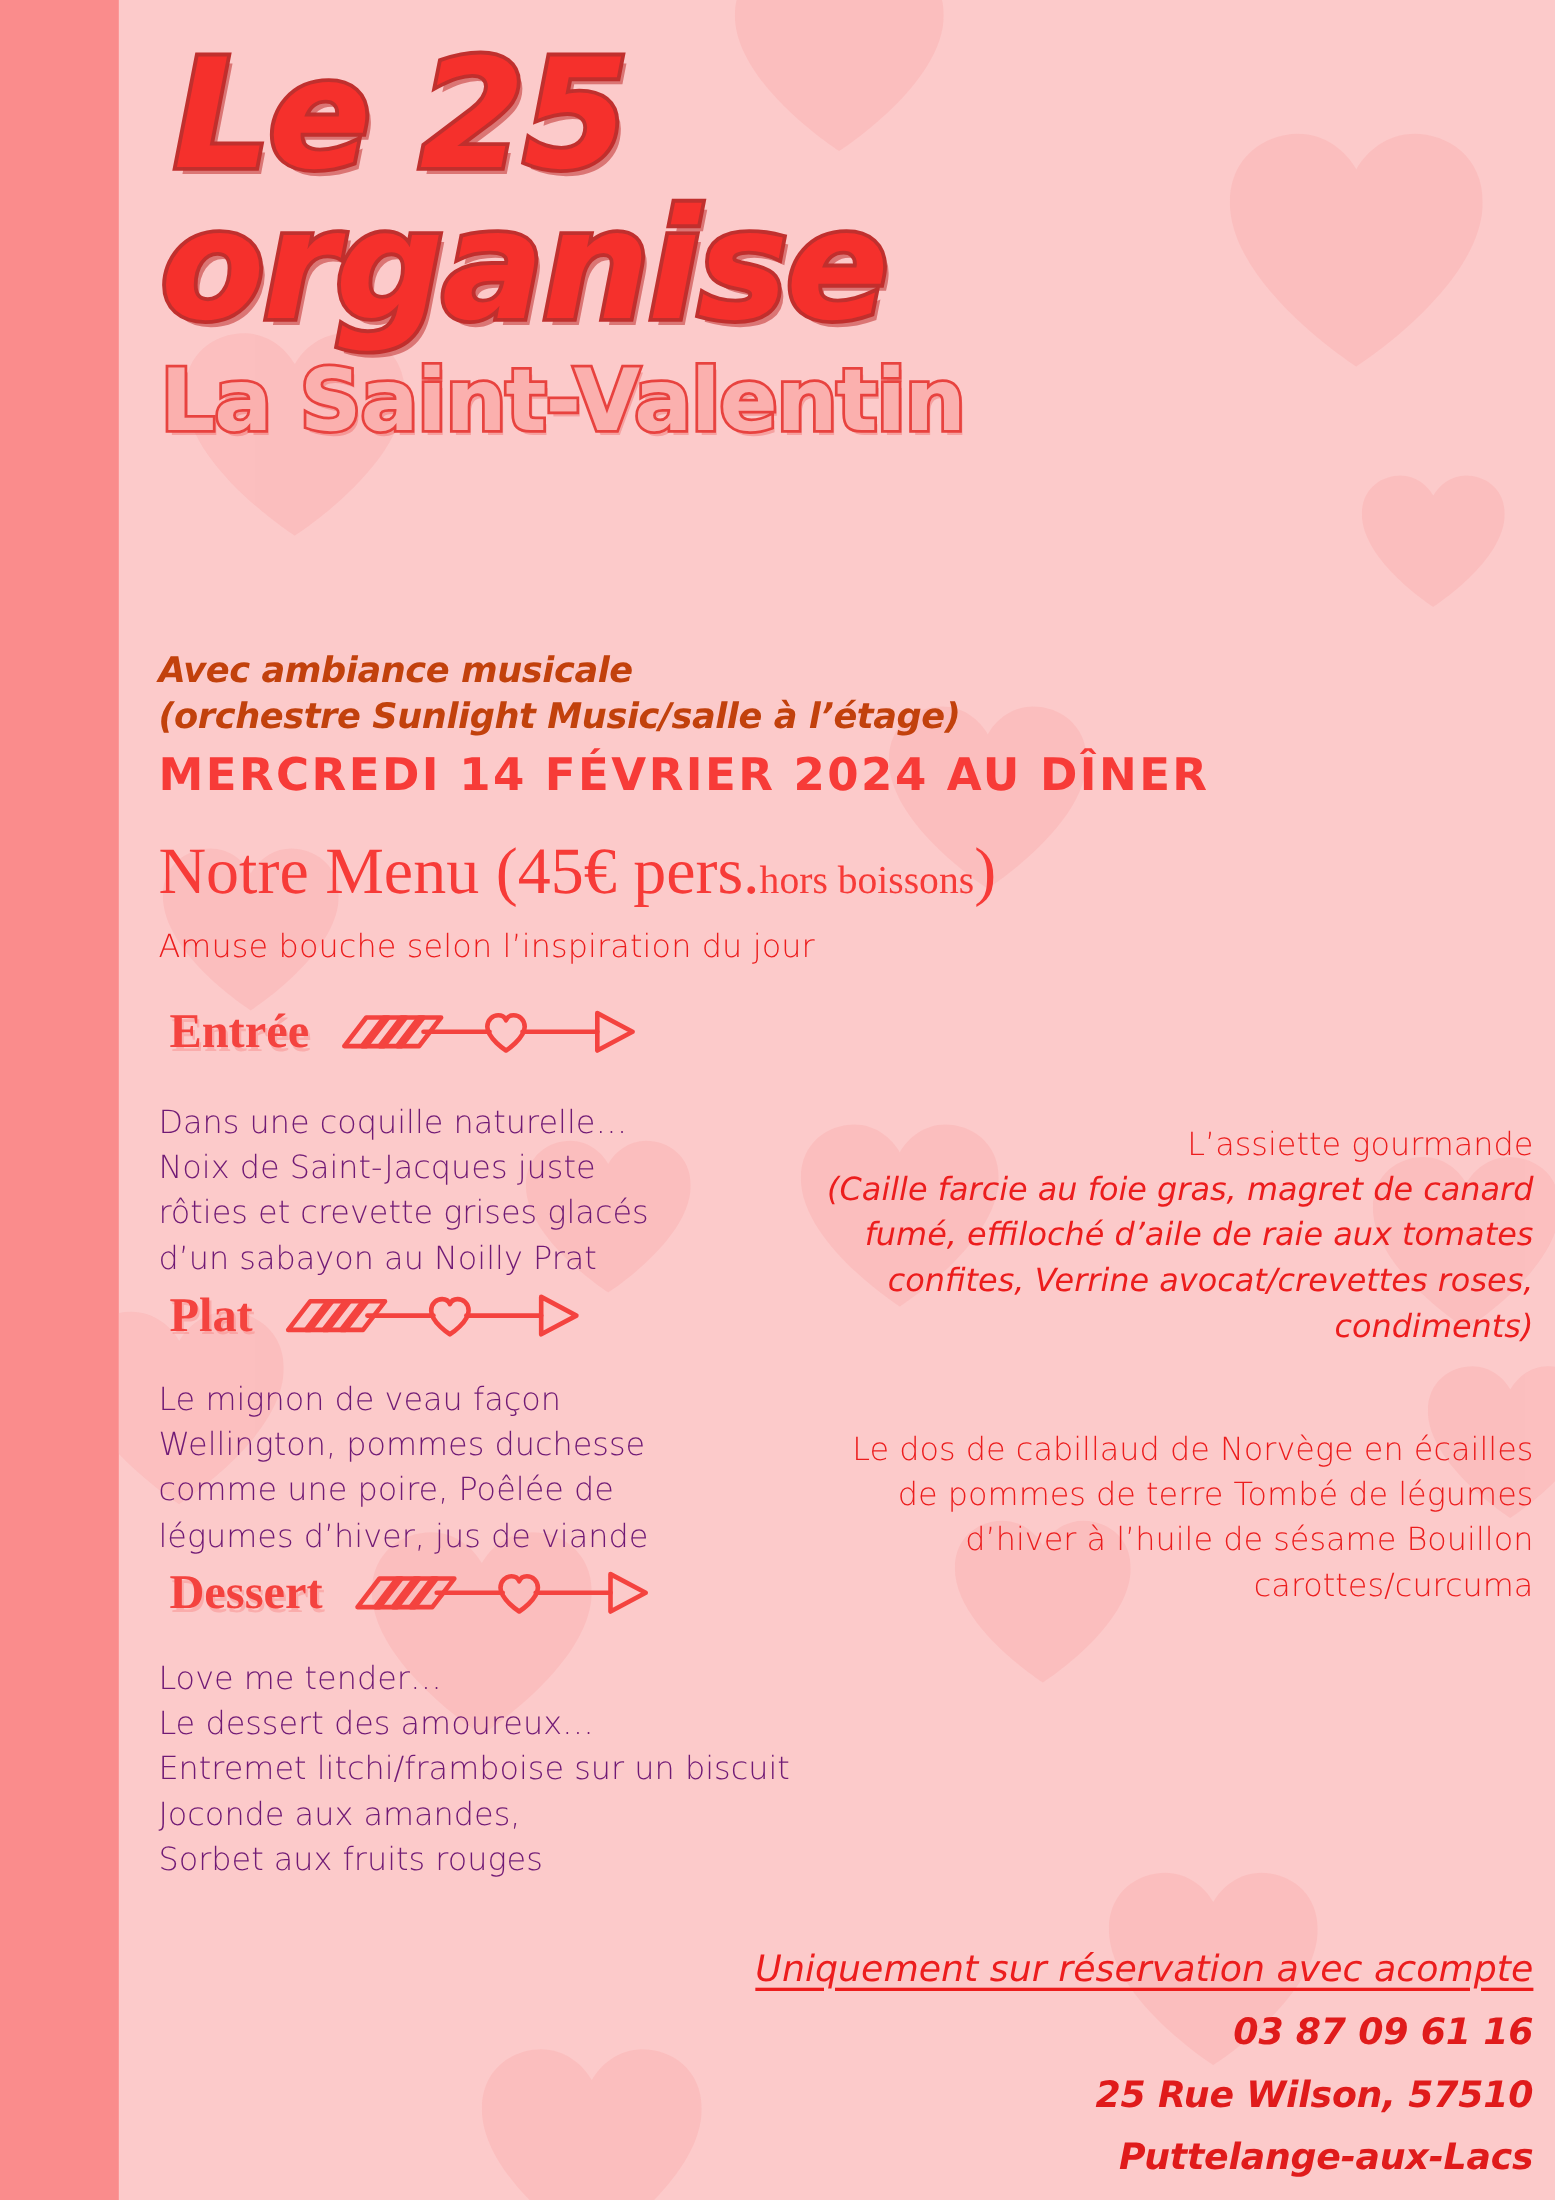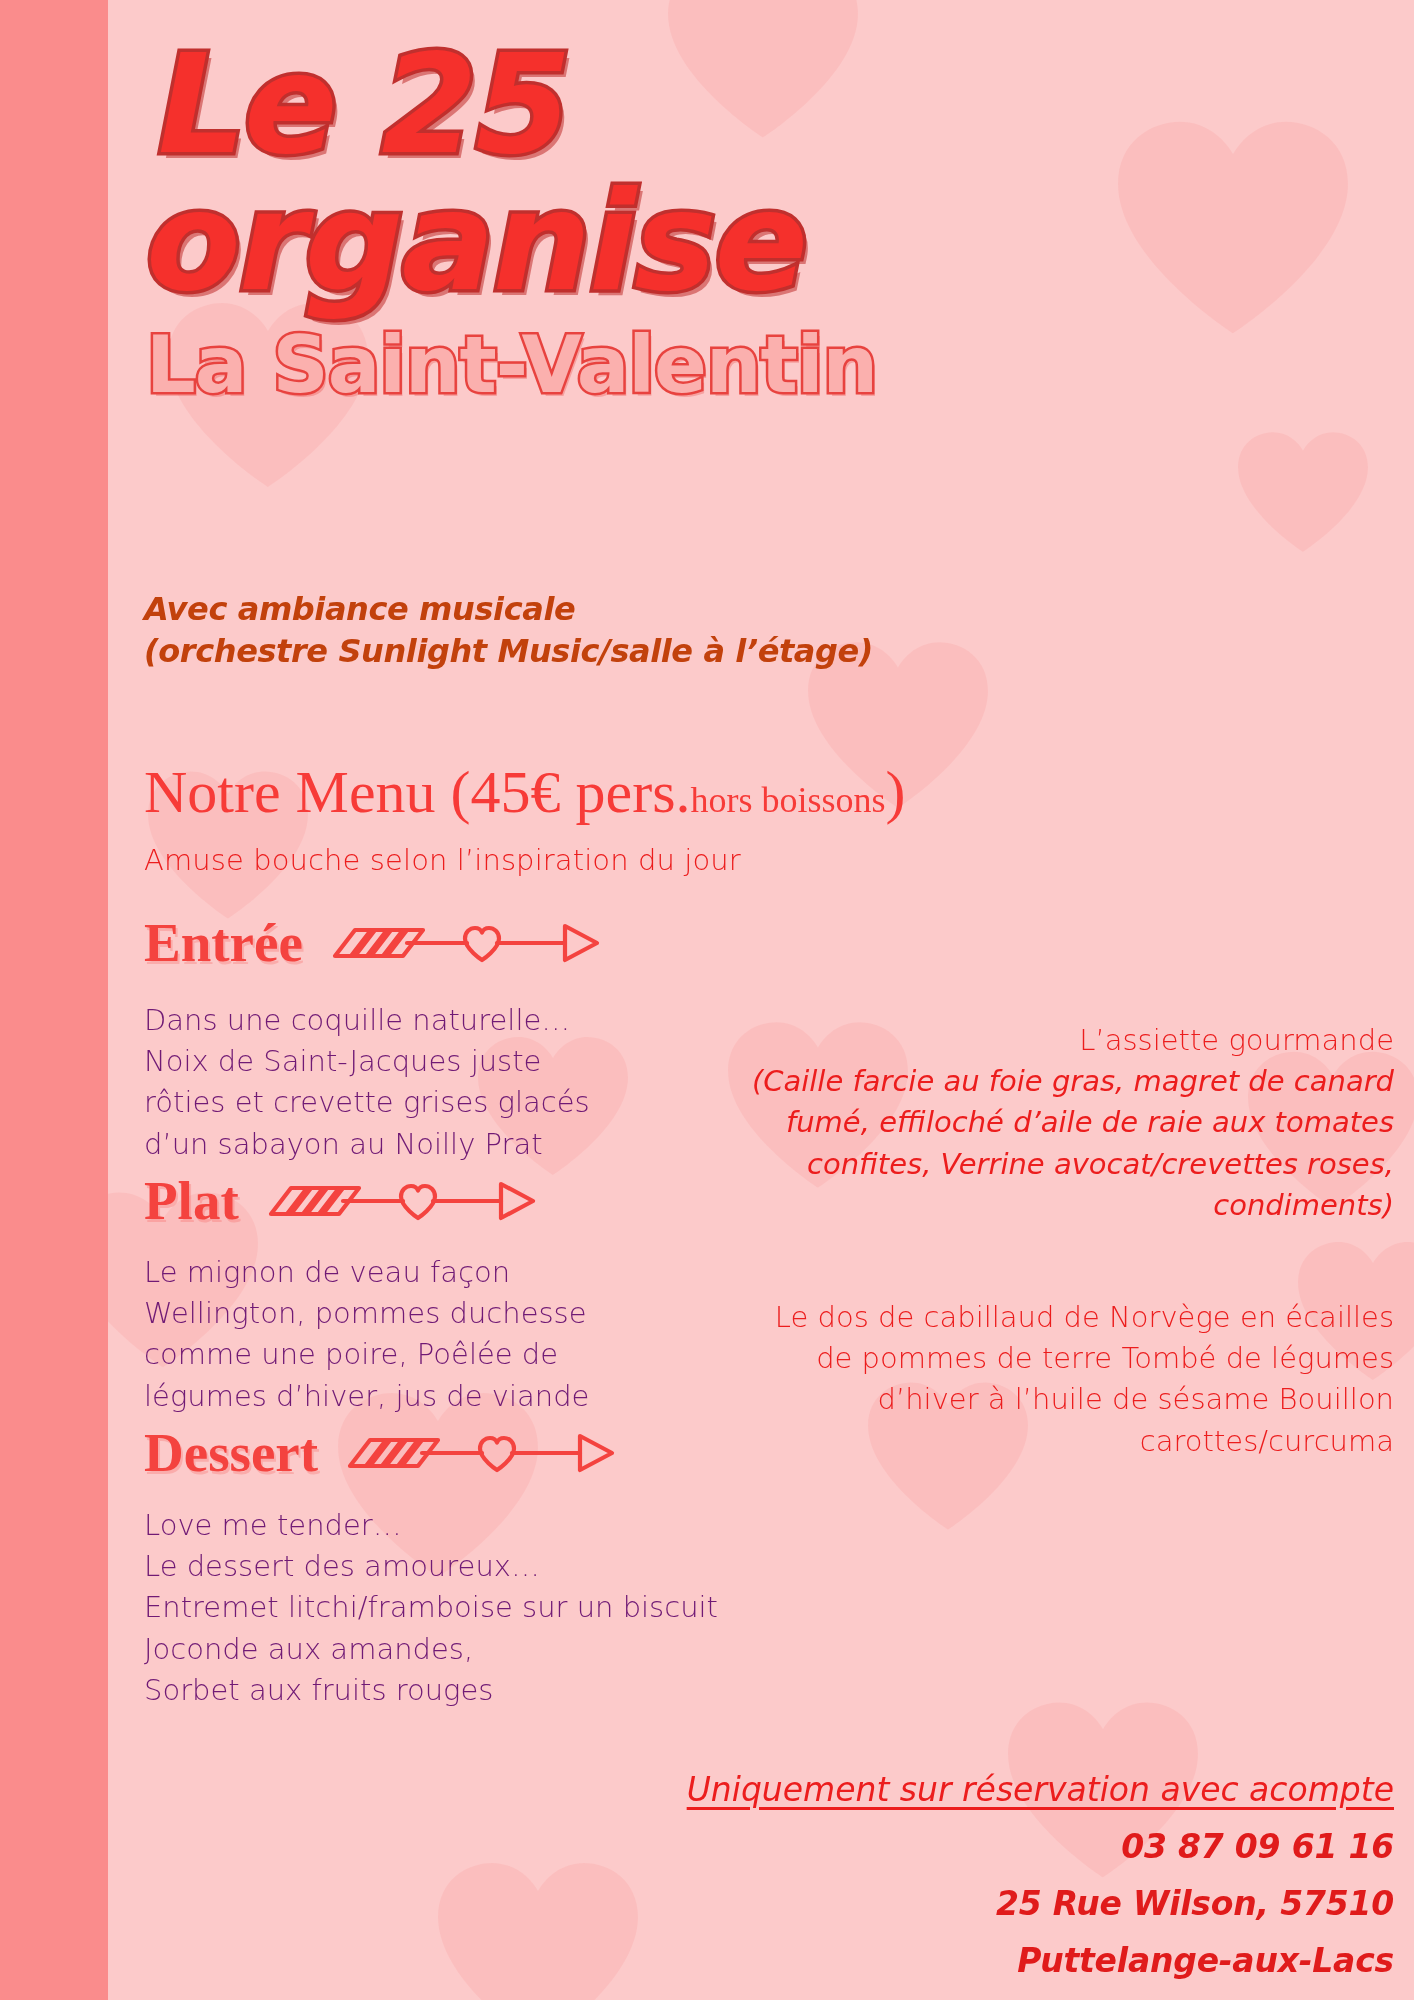--- a/index.html
+++ b/index.html
@@ -308,6 +308,7 @@
       <div class="info-line">(orchestre Sunlight Music/salle à l’étage)</div>
     </div>
 
+    <div class="date-line">MERCREDI 14 FÉVRIER 2024 AU DÎNER</div>
 
     <div class="menu-heading">
       <span class="mh-main">Notre Menu (45€ pers.</span><span class="mh-small">hors boissons</span><span class="mh-main">)</span>

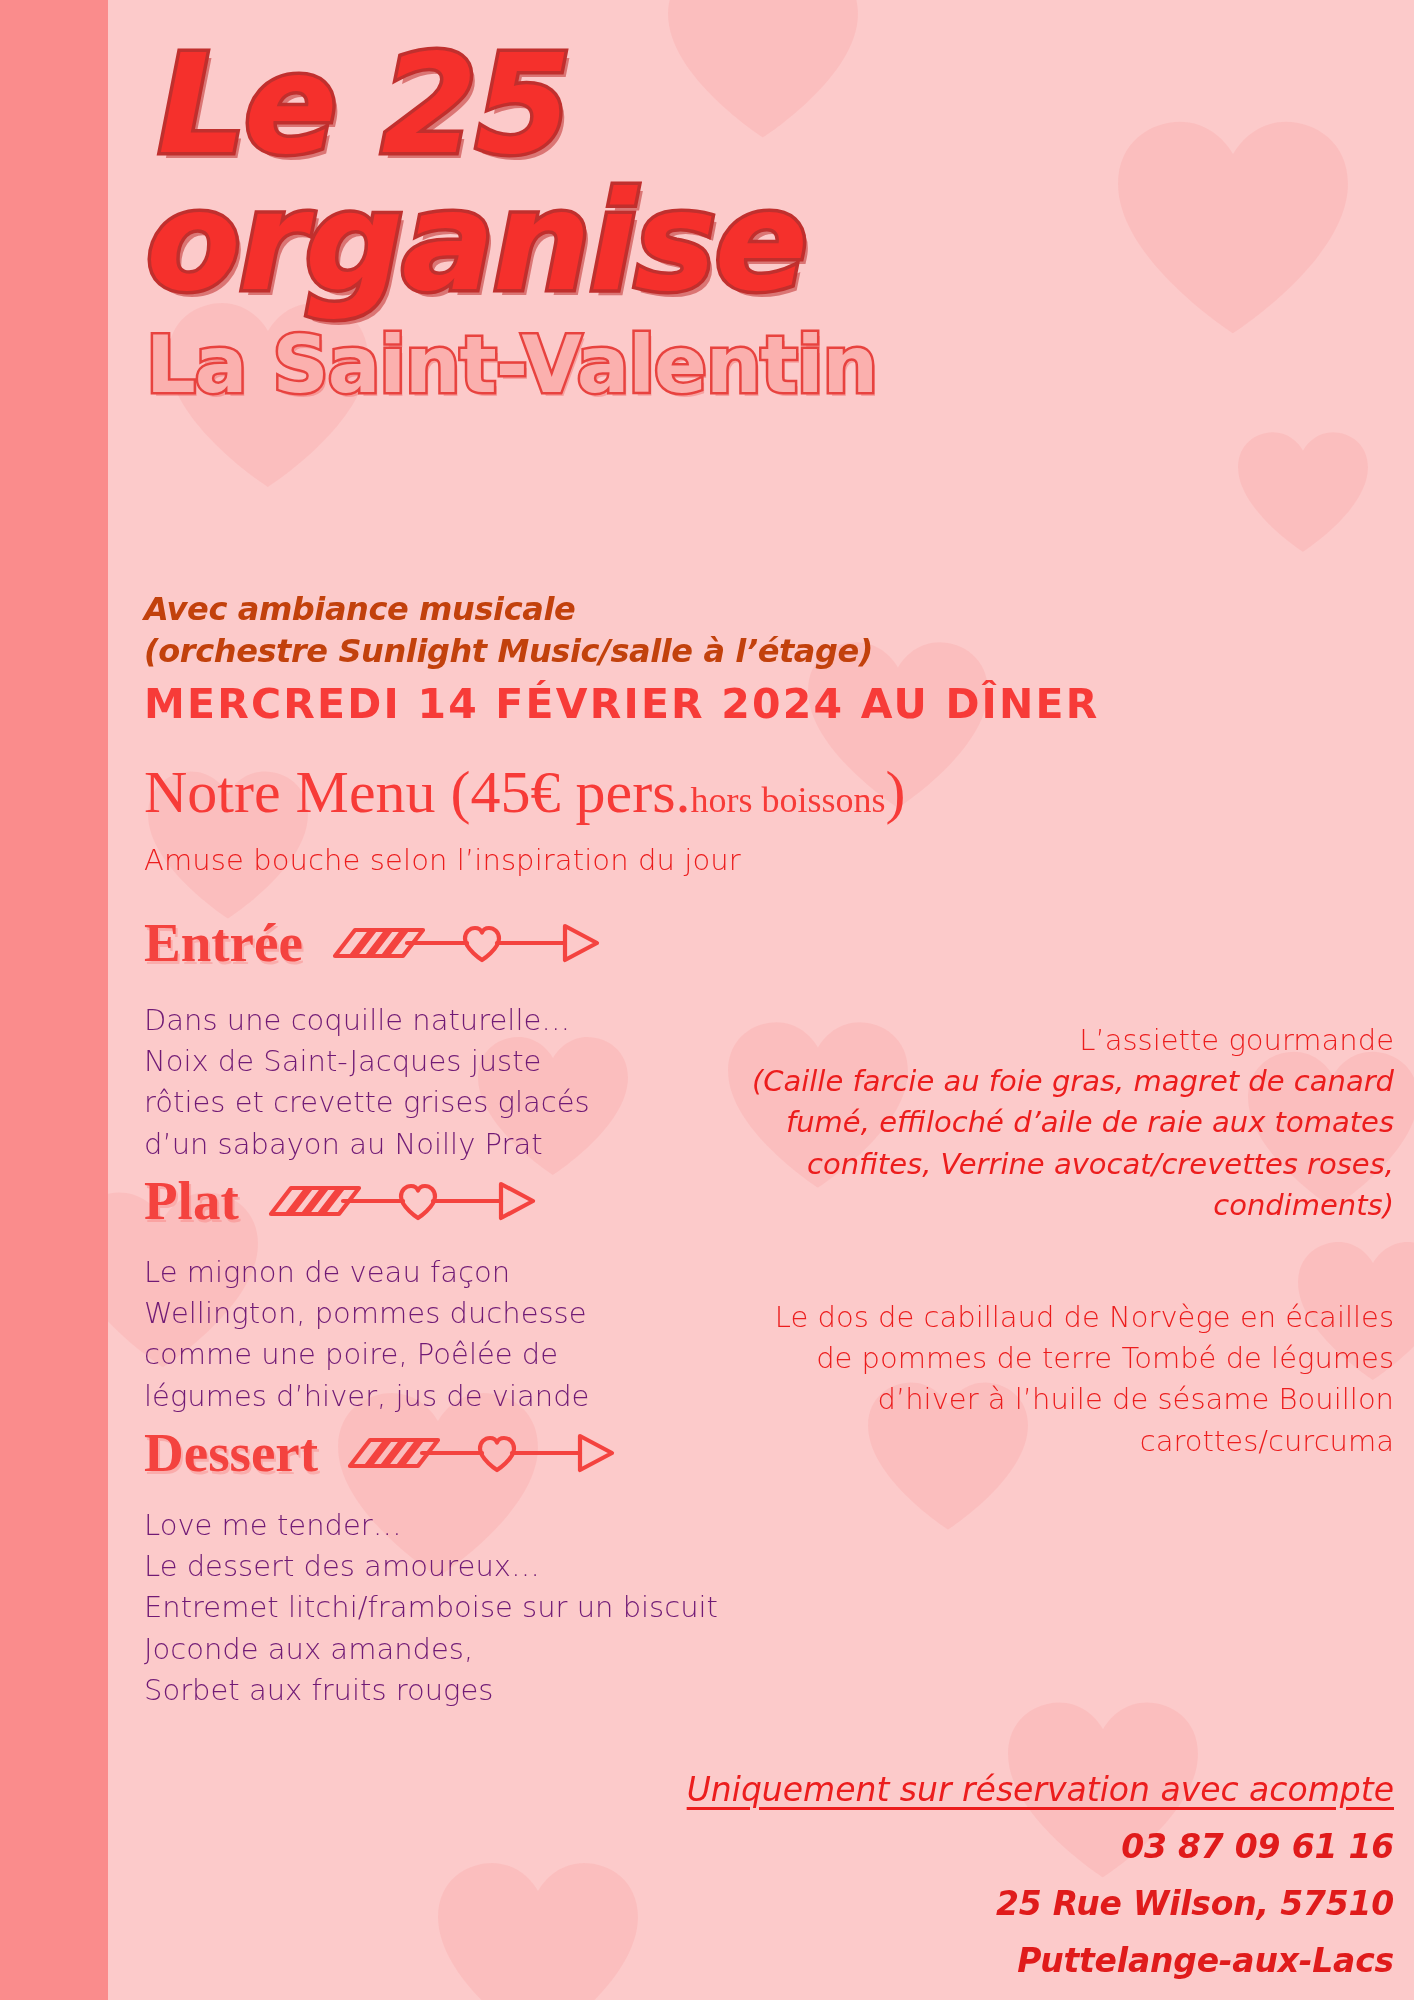--- a/index.html
+++ b/index.html
@@ -149,12 +149,13 @@
   }
   .course-title {
     font-family: "Liberation Serif", serif;
-    font-size: 55px;
+    font-size: 44px;
     font-weight: bold;
     color: #f4433f;
     text-shadow: 2px 3px 0 rgba(244,67,63,.22);
     line-height: 1;
     white-space: nowrap;
+    margin-left: 10px;
   }
   .arrow-svg { display: block; }
 

